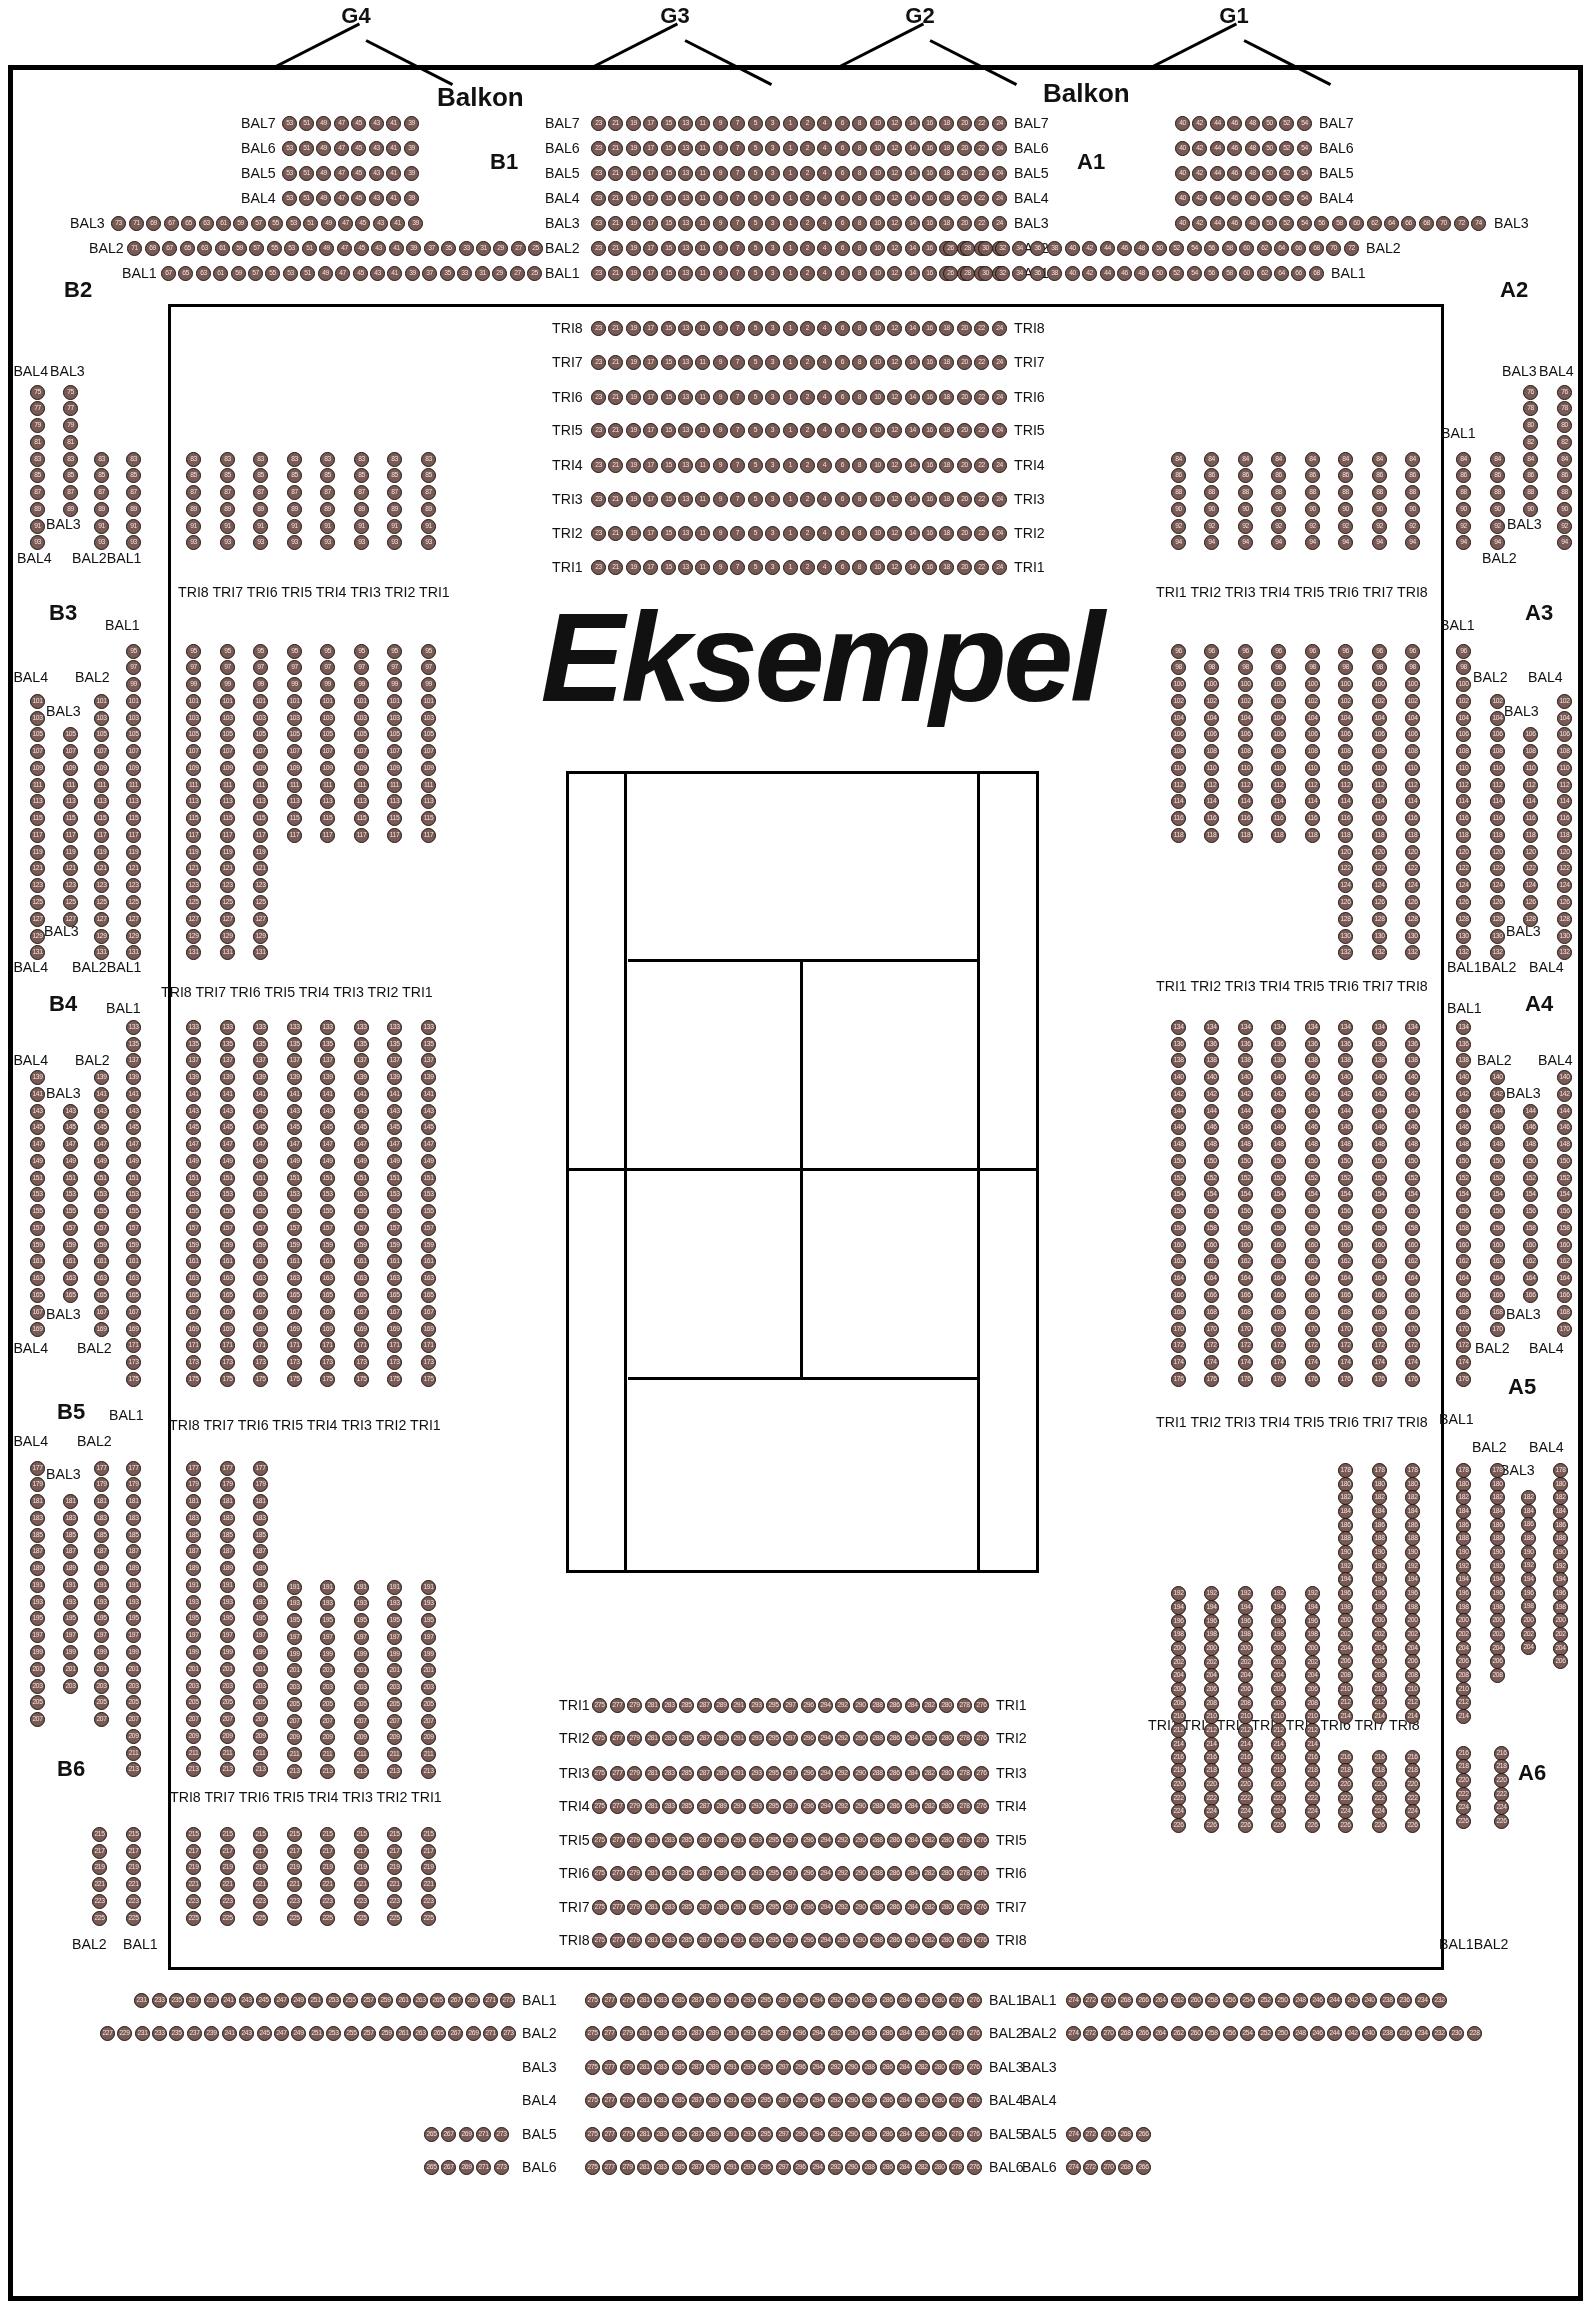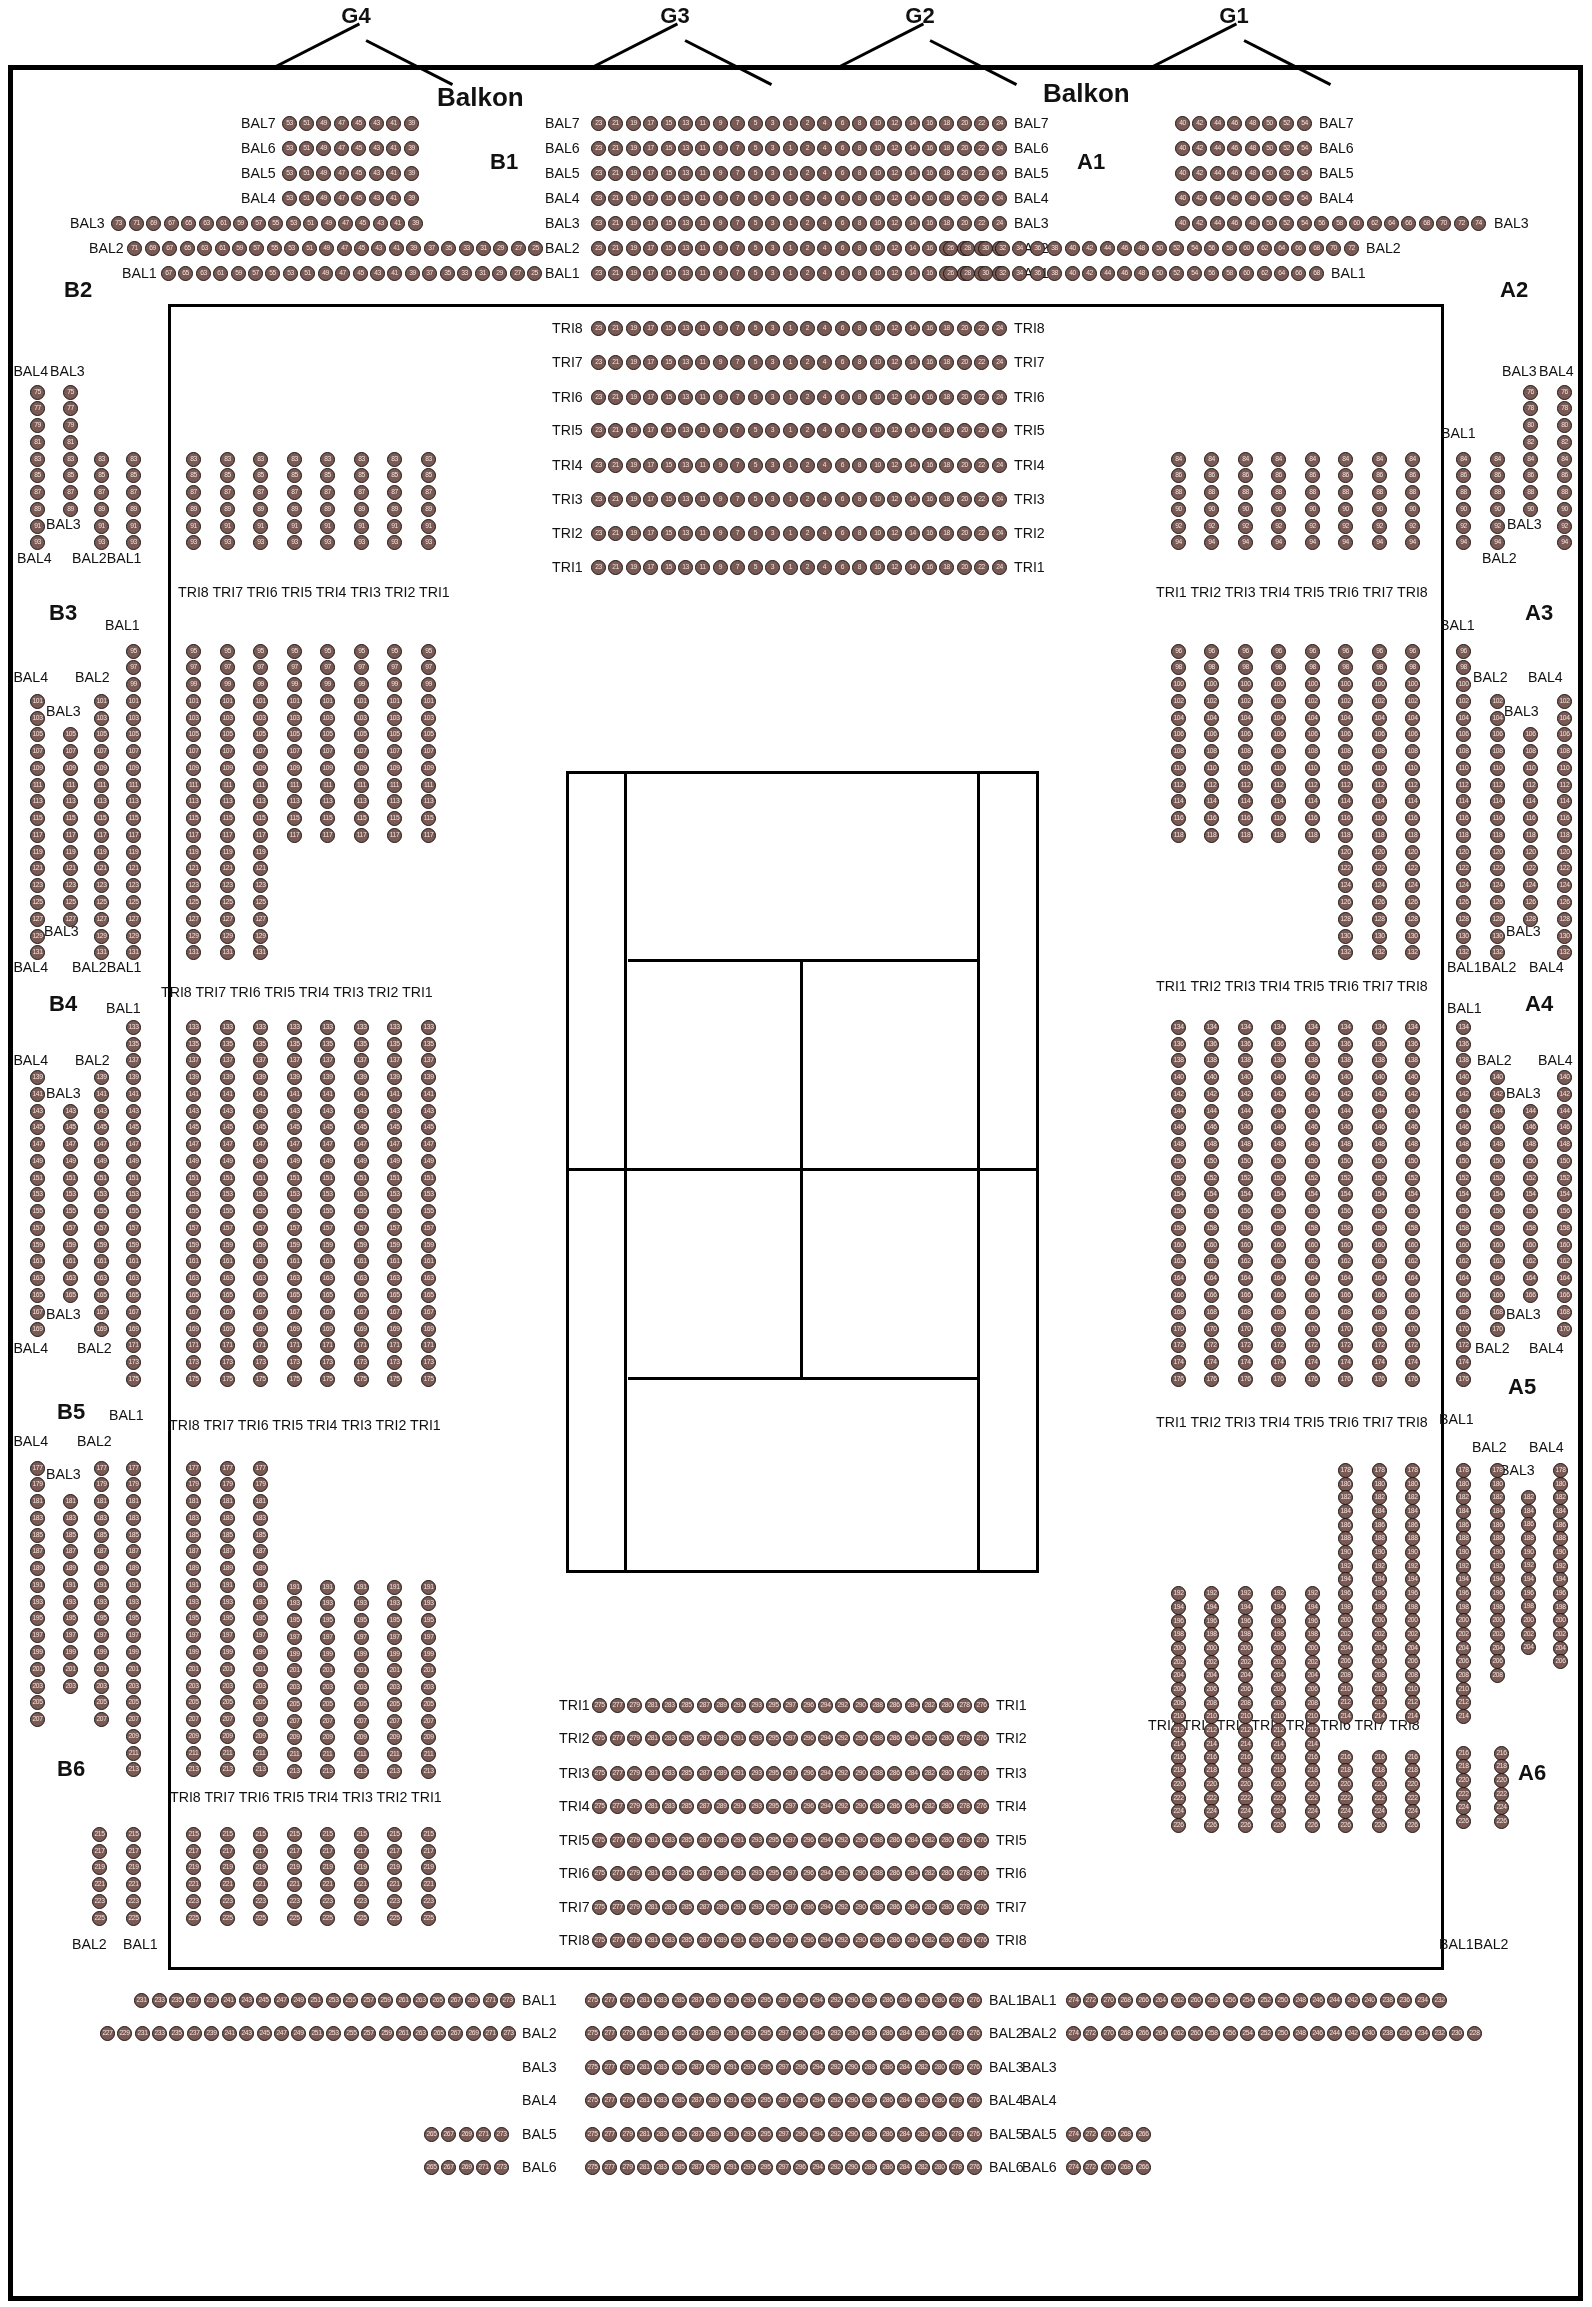--- a/index.html
+++ b/index.html
@@ -2660,6 +2660,7 @@
       <div class="seat" style="left: 1494px; top: 1814px;">226</div>
     </div>
 
+  <div class="title">Eksempel</div>
 
   <div class="court">
     <div class="court-line" style="left:55px;top:0;width:3.4px;height:100%;"></div>

